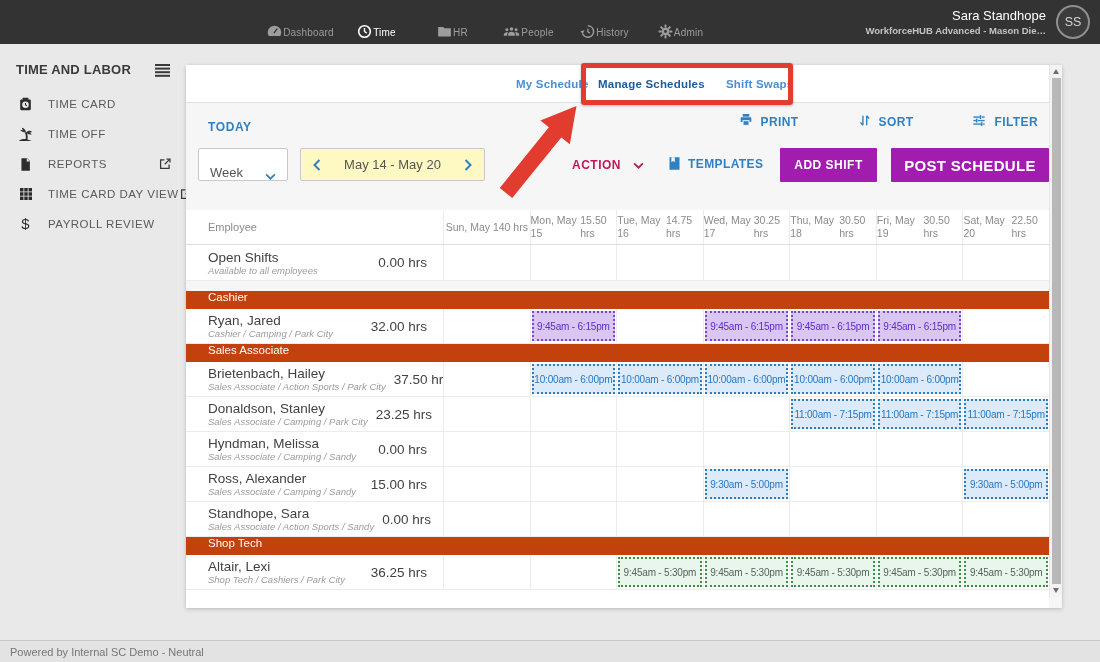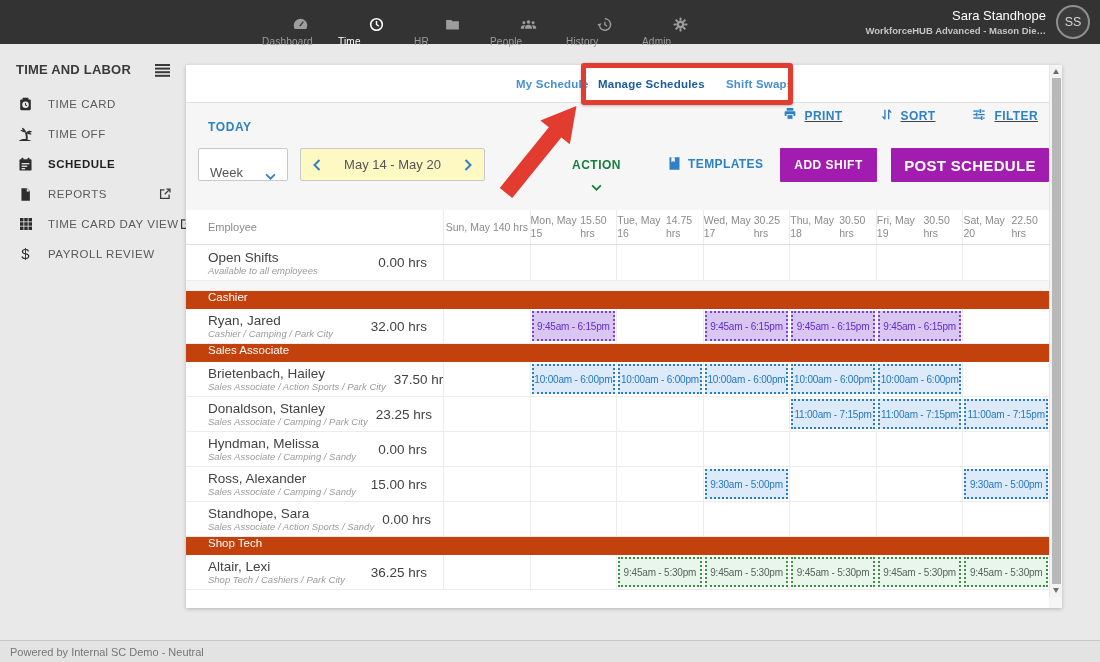--- a/index.html
+++ b/index.html
@@ -11,7 +11,7 @@
   
   .topbar { position:absolute; top:0; left:0; width:1100px; height:44px; background:#333333; z-index:10; }
   .nav { position:absolute; left:262px; top:0; height:44px; display:flex; }
-  .nav-item { width:76px; display:flex; flex-direction:column; justify-content:center; color:#9d9d9d; cursor:pointer; padding-top:18px; }
+  .nav-item { width:76px; display:flex; flex-direction:row; align-items:center; justify-content:center; color:#9d9d9d; cursor:pointer; padding-top:18px; }
   .nav-item.active { color:#ffffff; }
   .nav-item .nicon { height:17px; display:flex; align-items:center; justify-content:center; }
   .nav-item .nlabel { font-size:10px; margin-top:3px; letter-spacing:.2px; }

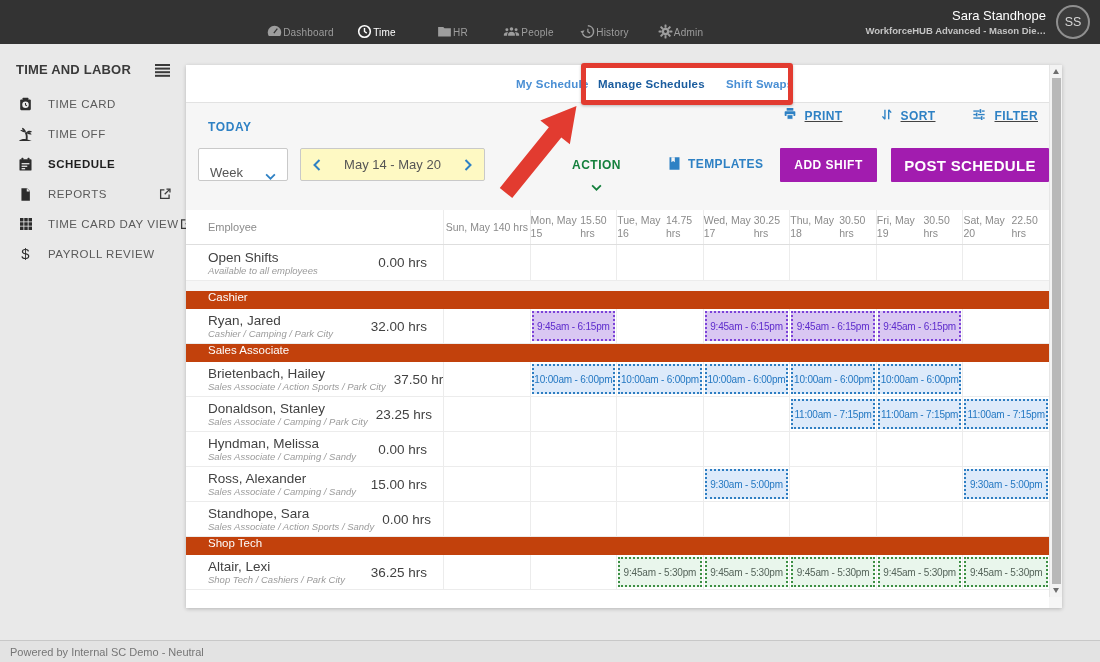--- a/index.html
+++ b/index.html
@@ -42,7 +42,7 @@
   
   .toolbar { position:relative; height:107px; }
   .today { position:absolute; left:22px; top:17px; font-size:12px; font-weight:bold; letter-spacing:.6px; color:#2e81c4; cursor:pointer; }
-  .tb-right { position:absolute; right:24px; top:3px; display:flex; gap:36px;text-decoration:underline; }
+  .tb-right { position:absolute; right:24px; top:9px; display:flex; gap:58px; }
   .tb-link { display:flex; align-items:center; gap:7px; color:#2e81c4; font-size:12px; font-weight:bold; letter-spacing:.4px; cursor:pointer; }
   .week-box { position:absolute; left:12px; top:45px; width:90px; height:33px; background:#fff; border:1px solid #c9c9c9; border-radius:2px; display:flex; align-items:flex-end; justify-content:space-between; padding:0 11px; font-size:13px; color:#555; cursor:pointer; }
   .week-box .chev { color:#2e81c4; display:flex; }

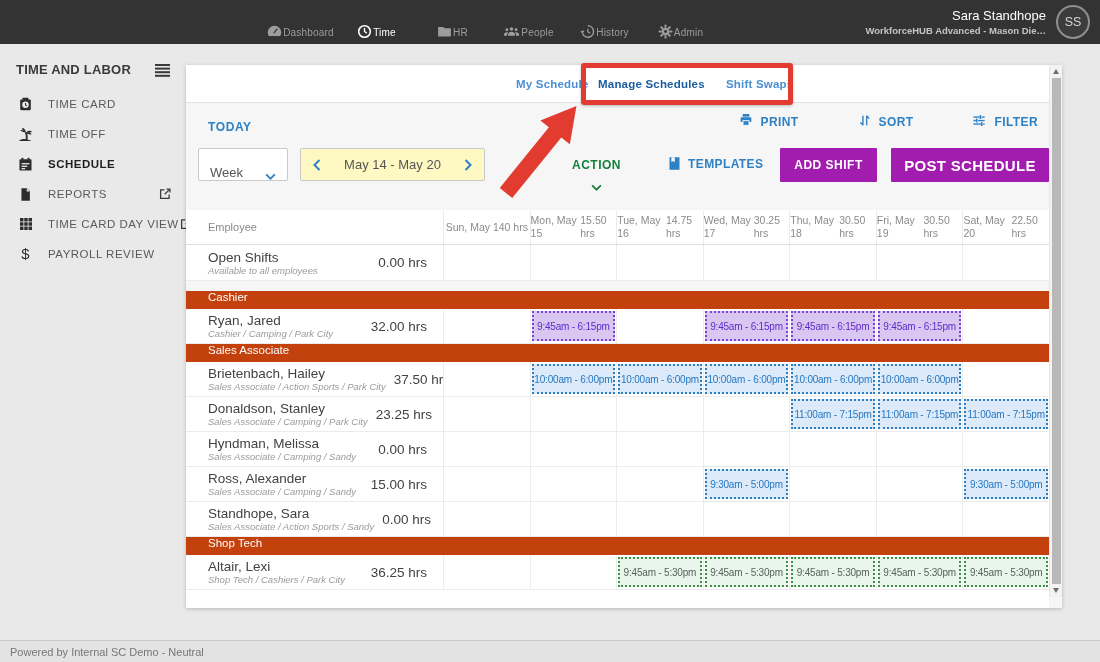--- a/index.html
+++ b/index.html
@@ -210,21 +210,6 @@
         </span>
         <span class="slabel">TIME OFF</span>
       </div>
-      <div class="sb-item active">
-        <span class="sicon">
-          <svg width="17" height="17" viewBox="0 0 24 24">
-            <g fill="currentColor">
-              <rect x="3.5" y="4.5" width="17" height="16" rx="1.2"></rect>
-              <rect x="6.5" y="2.5" width="2.4" height="4.4" rx="0.5"></rect>
-              <rect x="15.1" y="2.5" width="2.4" height="4.4" rx="0.5"></rect>
-            </g>
-            <rect x="6.5" y="10" width="11" height="1.8" fill="#ebebeb"></rect>
-            <rect x="6.5" y="13.6" width="8" height="1.8" fill="#ebebeb"></rect>
-            <rect x="6.5" y="17" width="5" height="1.8" fill="#ebebeb"></rect>
-          </svg>
-        </span>
-        <span class="slabel">SCHEDULE</span>
-      </div>
       <div class="sb-item">
         <span class="sicon">
           <svg width="15" height="17" viewBox="0 0 24 24">

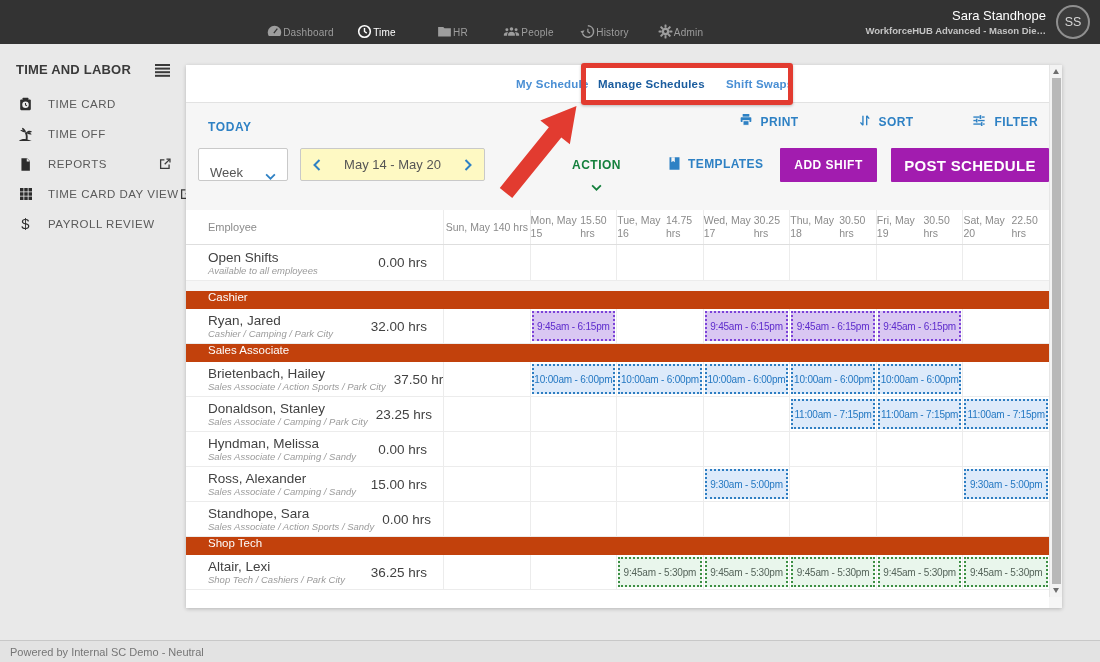--- a/index.html
+++ b/index.html
@@ -48,7 +48,7 @@
   .week-box .chev { color:#2e81c4; display:flex; }
   .date-box { position:absolute; left:114px; top:45px; width:185px; height:33px; background:#fef9c3; border:1px solid #c9c9c9; border-radius:2px; display:flex; align-items:center; justify-content:space-between; padding:0 12px; font-size:13px; color:#555; }
   .date-box .chev { color:#2e81c4; cursor:pointer; display:flex; }
-  .action { position:absolute; left:386px; top:55px; display:flex; align-items:center; gap:12px; font-size:12px; font-weight:bold; letter-spacing:.5px; color:#15803d; cursor:pointer;flex-direction:column; }
+  .action { position:absolute; left:386px; top:55px; display:flex; align-items:center; gap:12px; font-size:12px; font-weight:bold; letter-spacing:.5px; color:#be185d; cursor:pointer; }
   .templates { position:absolute; left:482px; top:53px; display:flex; align-items:center; gap:7px; font-size:12px; font-weight:bold; letter-spacing:.4px; color:#2e81c4; cursor:pointer; }
   .btn { border:none; color:#fff; background:#a21caf; cursor:pointer; font-family:inherit; font-weight:bold; border-radius:1px; }
   .add-shift { position:absolute; left:594px; top:45px; width:97px; height:34px; font-size:12px; letter-spacing:.5px; }

